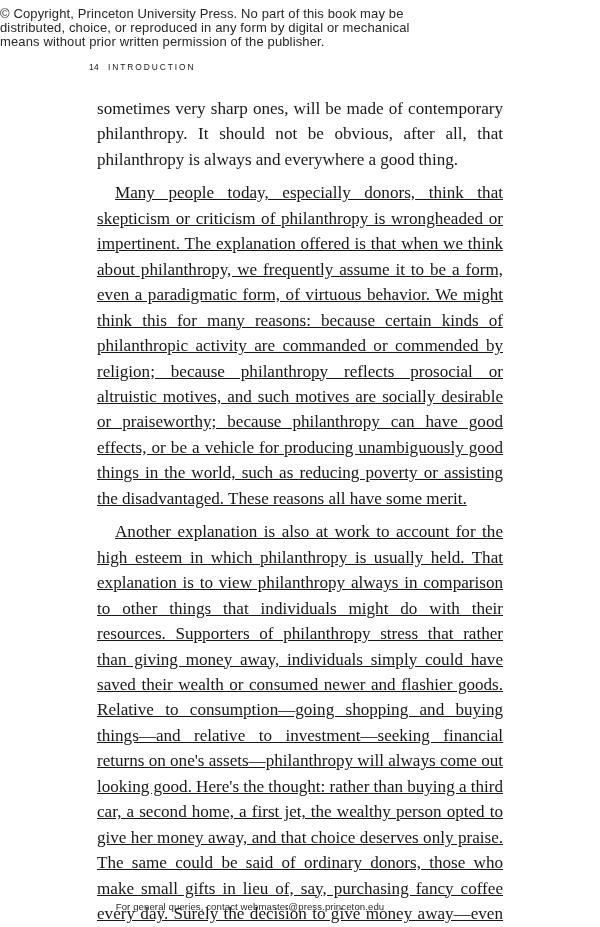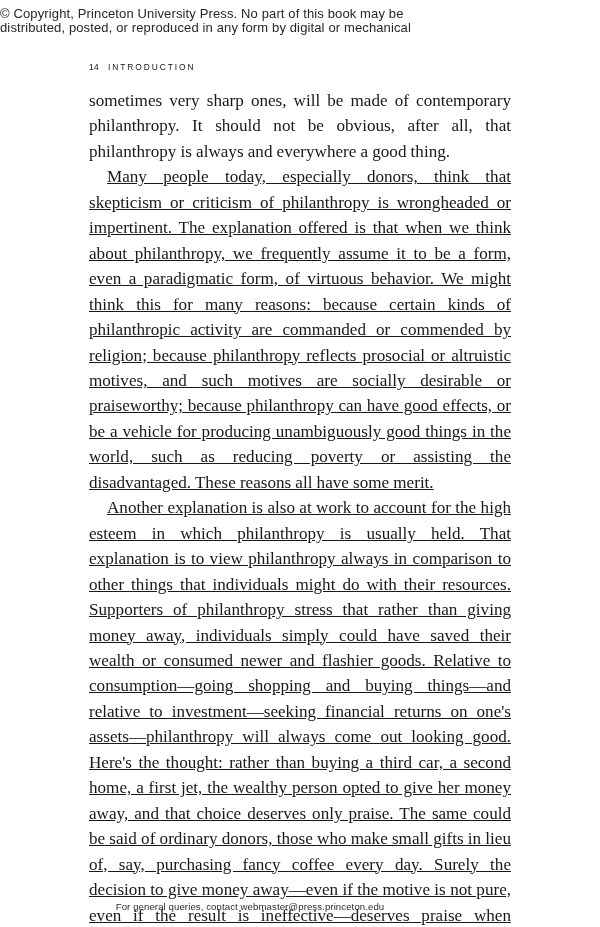--- a/index.html
+++ b/index.html
@@ -102,7 +102,7 @@
 
   <div class="copyright-notice">
     <span class="cline">© Copyright, Princeton University Press. No part of this book may be</span>
-    <span class="cline">distributed, posted, or reproduced in any form by digital or mechanical</span>
+    <span class="cline">distributed, choice, or reproduced in any form by digital or mechanical</span>
   </div>
 
   <div class="running-head">

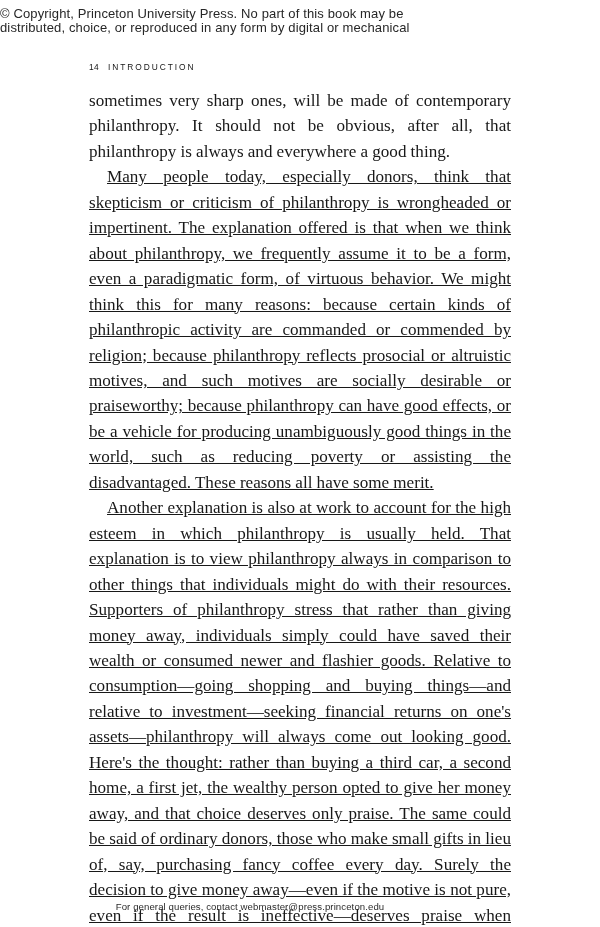--- a/index.html
+++ b/index.html
@@ -103,6 +103,7 @@
   <div class="copyright-notice">
     <span class="cline">© Copyright, Princeton University Press. No part of this book may be</span>
     <span class="cline">distributed, choice, or reproduced in any form by digital or mechanical</span>
+    <span class="cline">means without prior written permission of the publisher.</span>
   </div>
 
   <div class="running-head">

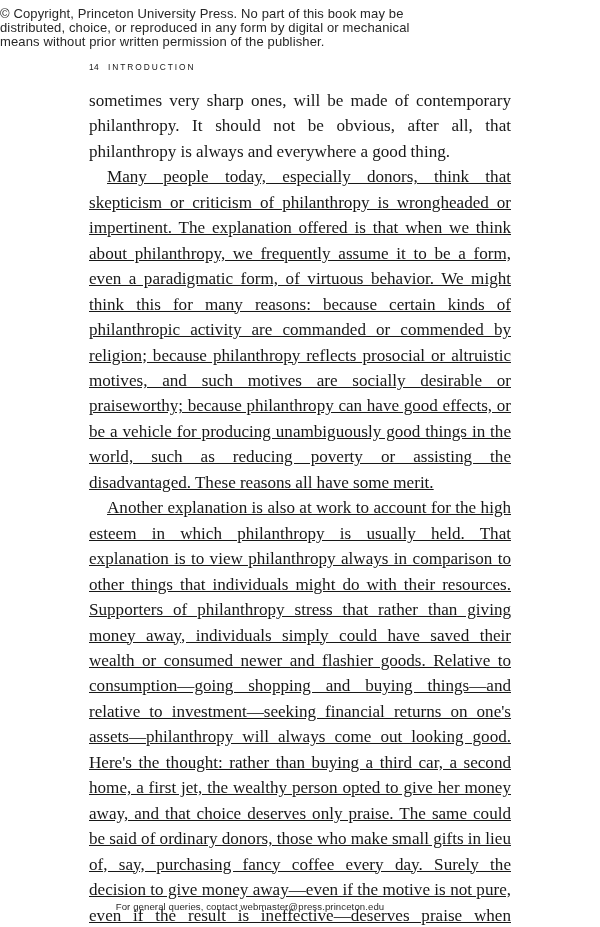--- a/index.html
+++ b/index.html
@@ -65,7 +65,7 @@
     width: 422px;
   }
   .body-text p {
-    margin: 0;
+    margin: 8px;
     font-size: 17.1px;
     line-height: 25.45px;
     text-align: justify;

